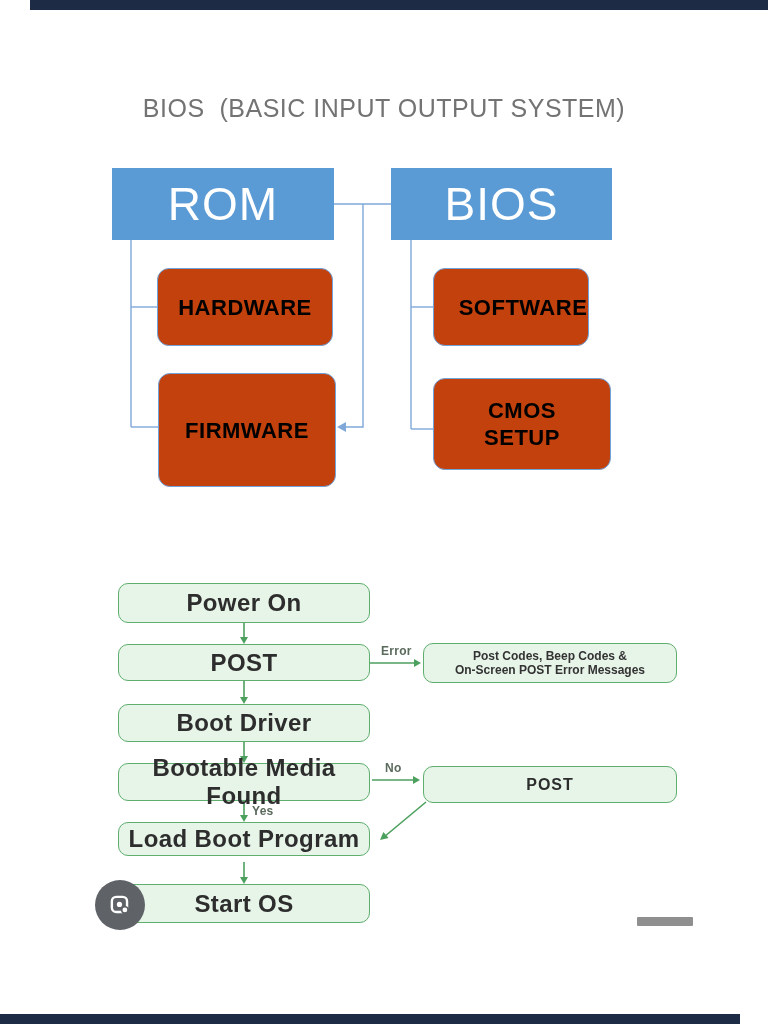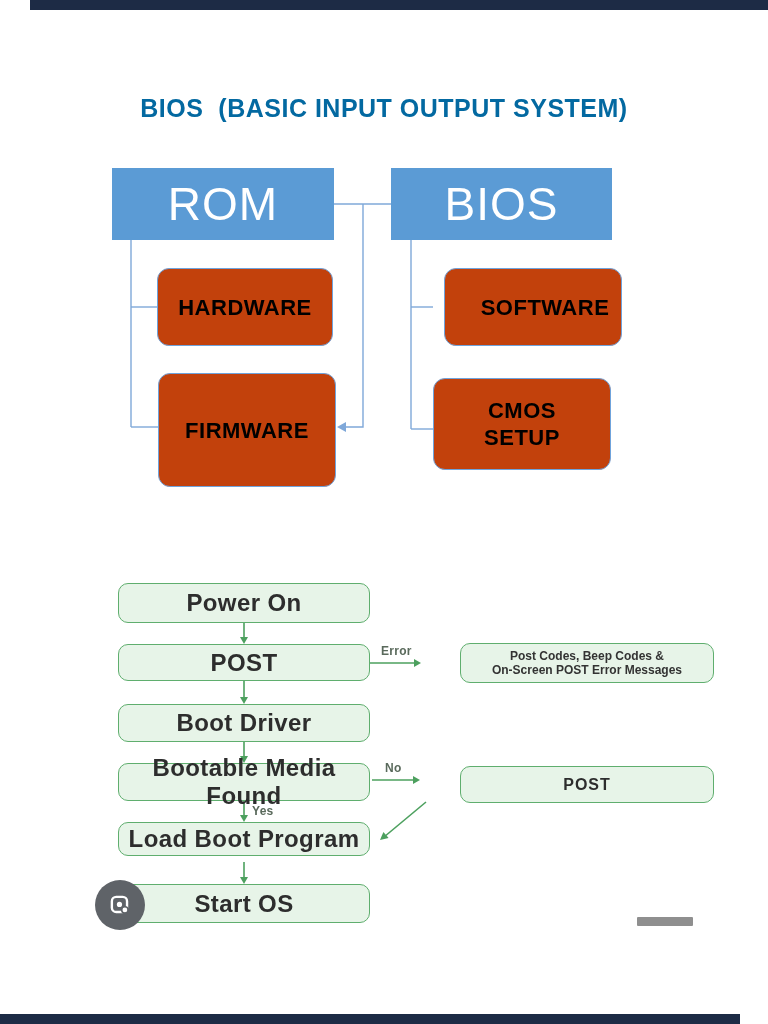--- a/index.html
+++ b/index.html
@@ -15,7 +15,7 @@
   
   .page-title {
     position:absolute; top:94px; left:0; width:768px; text-align:center;
-    font-size:25px; font-weight:700; color:#0369a1; letter-spacing:.5px; white-space:pre;
+    font-size:25px; font-weight:400; color:#737373; letter-spacing:.5px; white-space:pre;
   }
 
   

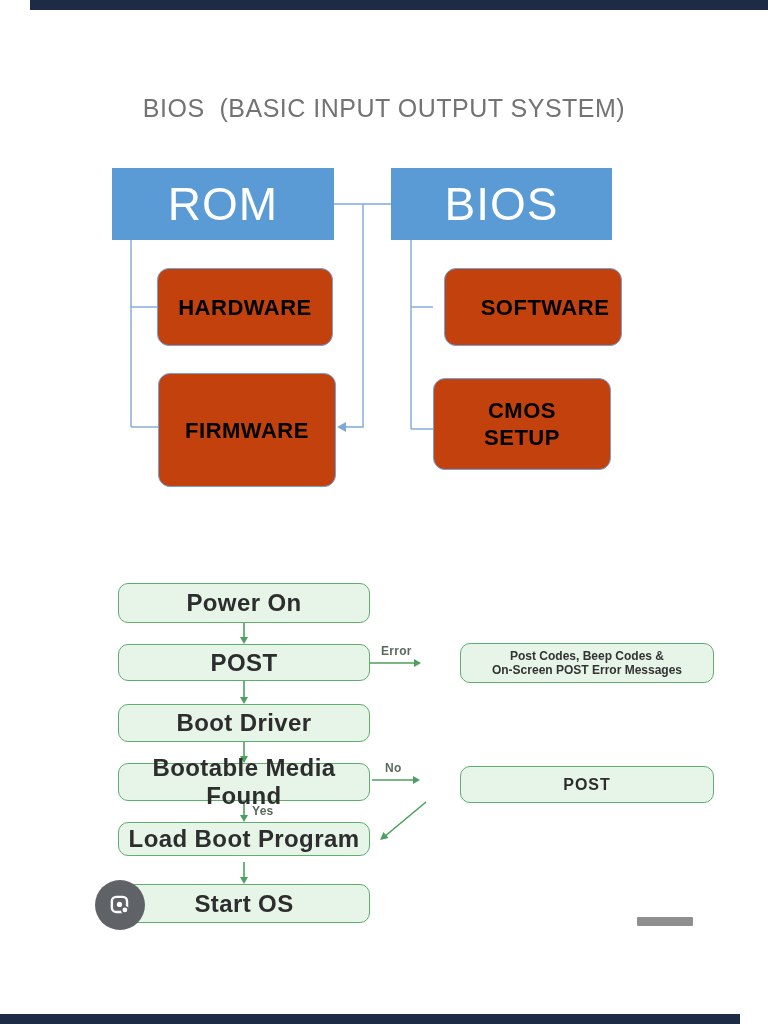--- a/index.html
+++ b/index.html
@@ -115,7 +115,7 @@
 <div class="child-box" style="left:157px; top:268px; width:176px; height:78px;">
   <span>HARDWARE</span>
 </div>
-<div class="child-box" style="left:444px; top:268px; width:178px; height:78px;padding-left:24px;">
+<div class="child-box" style="left:433px; top:268px; width:156px; height:78px;padding-left:24px;">
   <span>SOFTWARE</span>
 </div>
 <div class="child-box" style="left:158px; top:373px; width:178px; height:114px;">

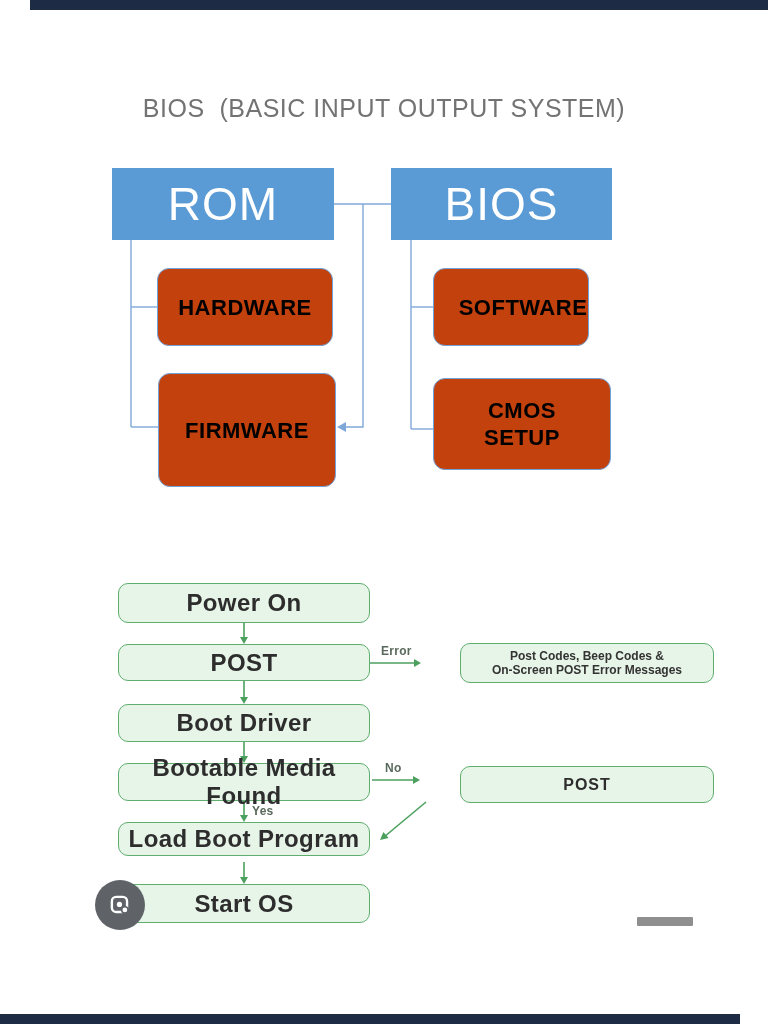--- a/index.html
+++ b/index.html
@@ -42,7 +42,7 @@
     position:absolute; left:423px; width:254px;
     background:#e7f4e8; border:1.6px solid #5fae6e; border-radius:10px;
     color:#2d2d2d; display:flex; flex-direction:column;
-    align-items:center; justify-content:center; text-align:center;margin-left:37px;
+    align-items:center; justify-content:center; text-align:center;
   }
   .flow-side-box .small-line { font-size:12px; font-weight:700; line-height:14.5px; color:#333; }
   .branch-label {

